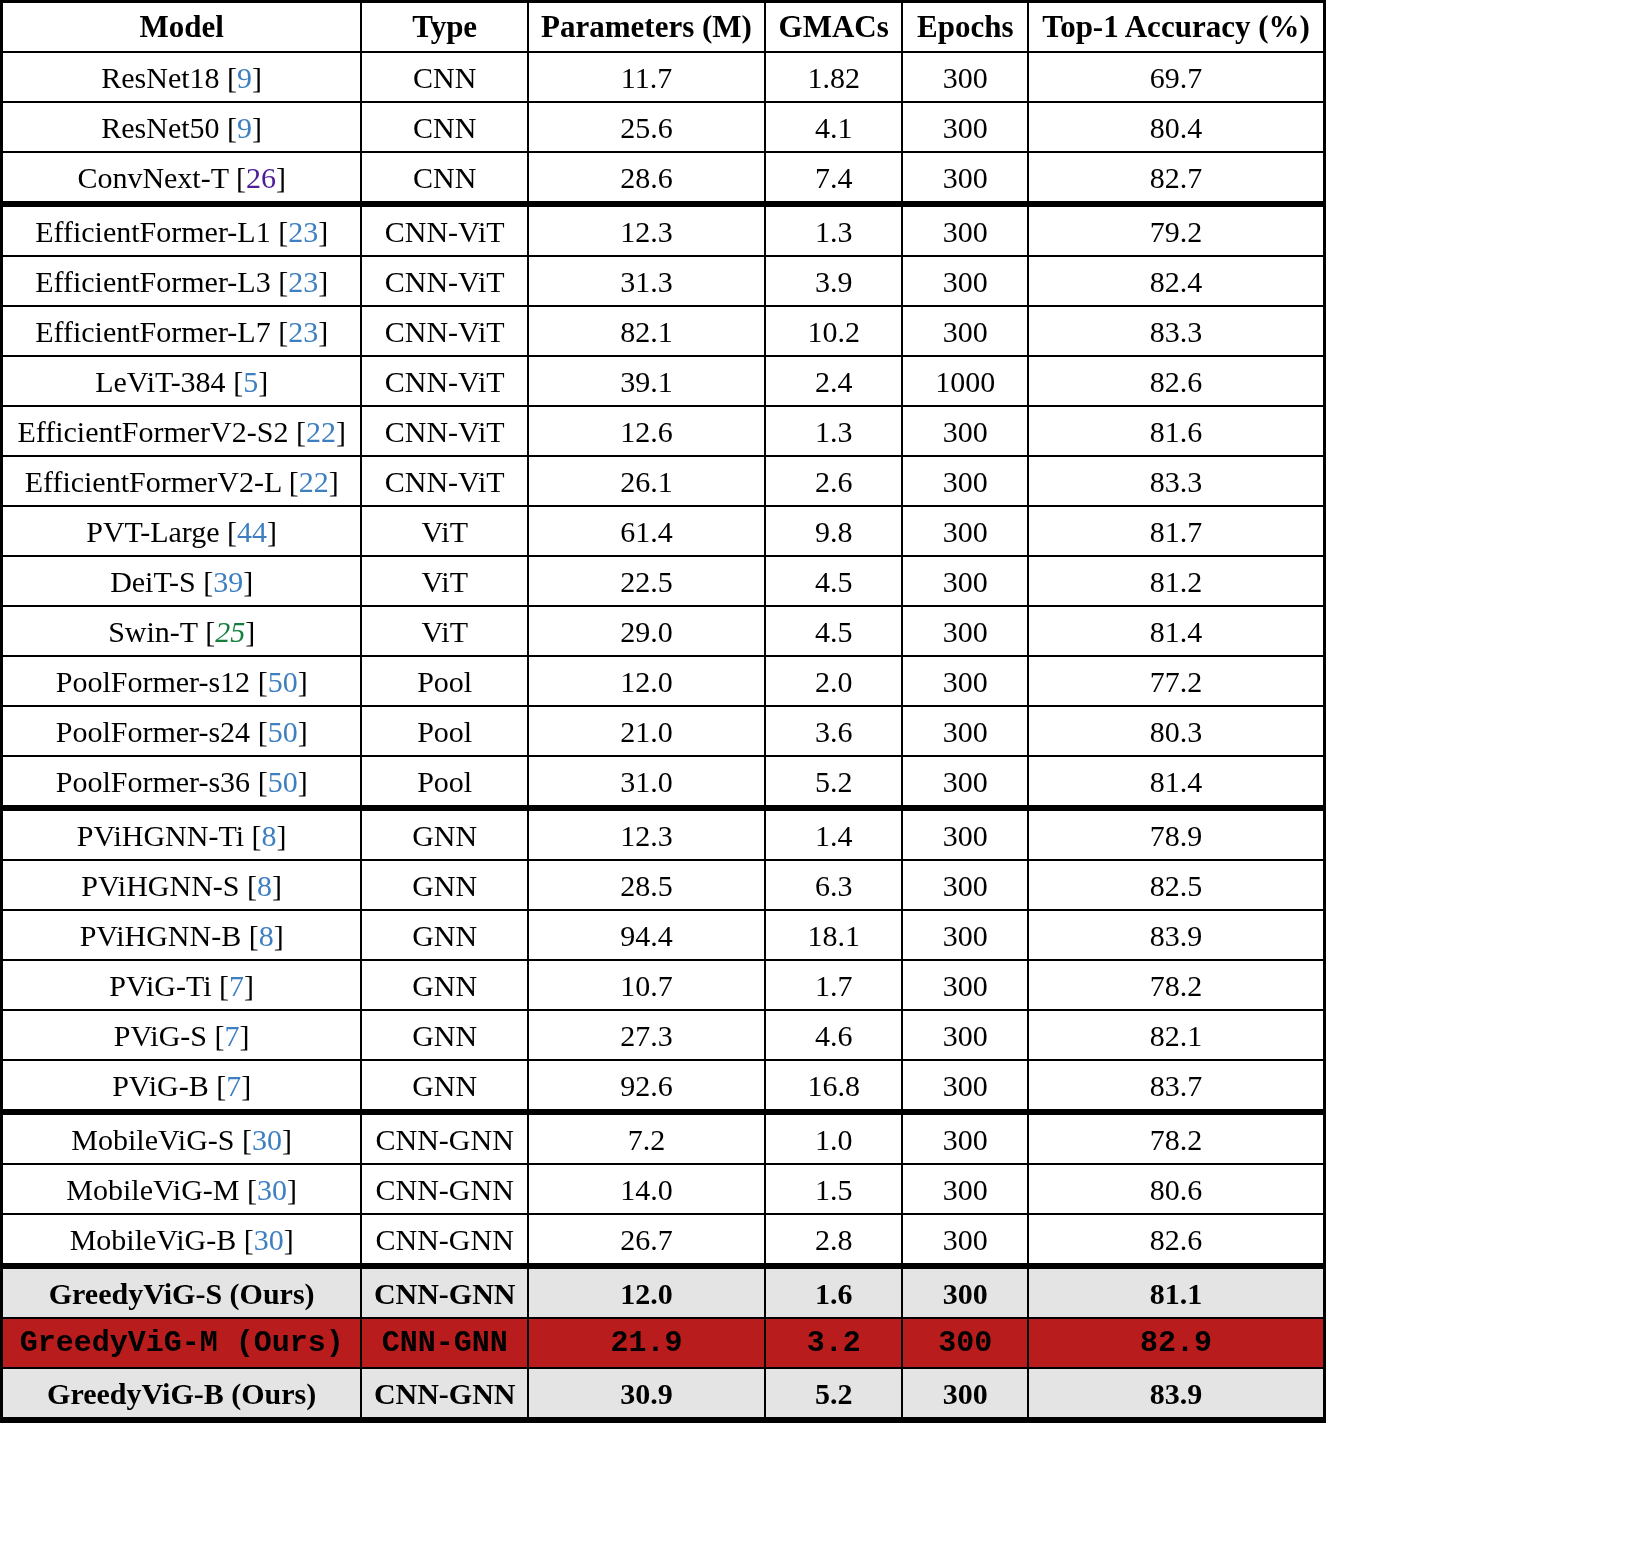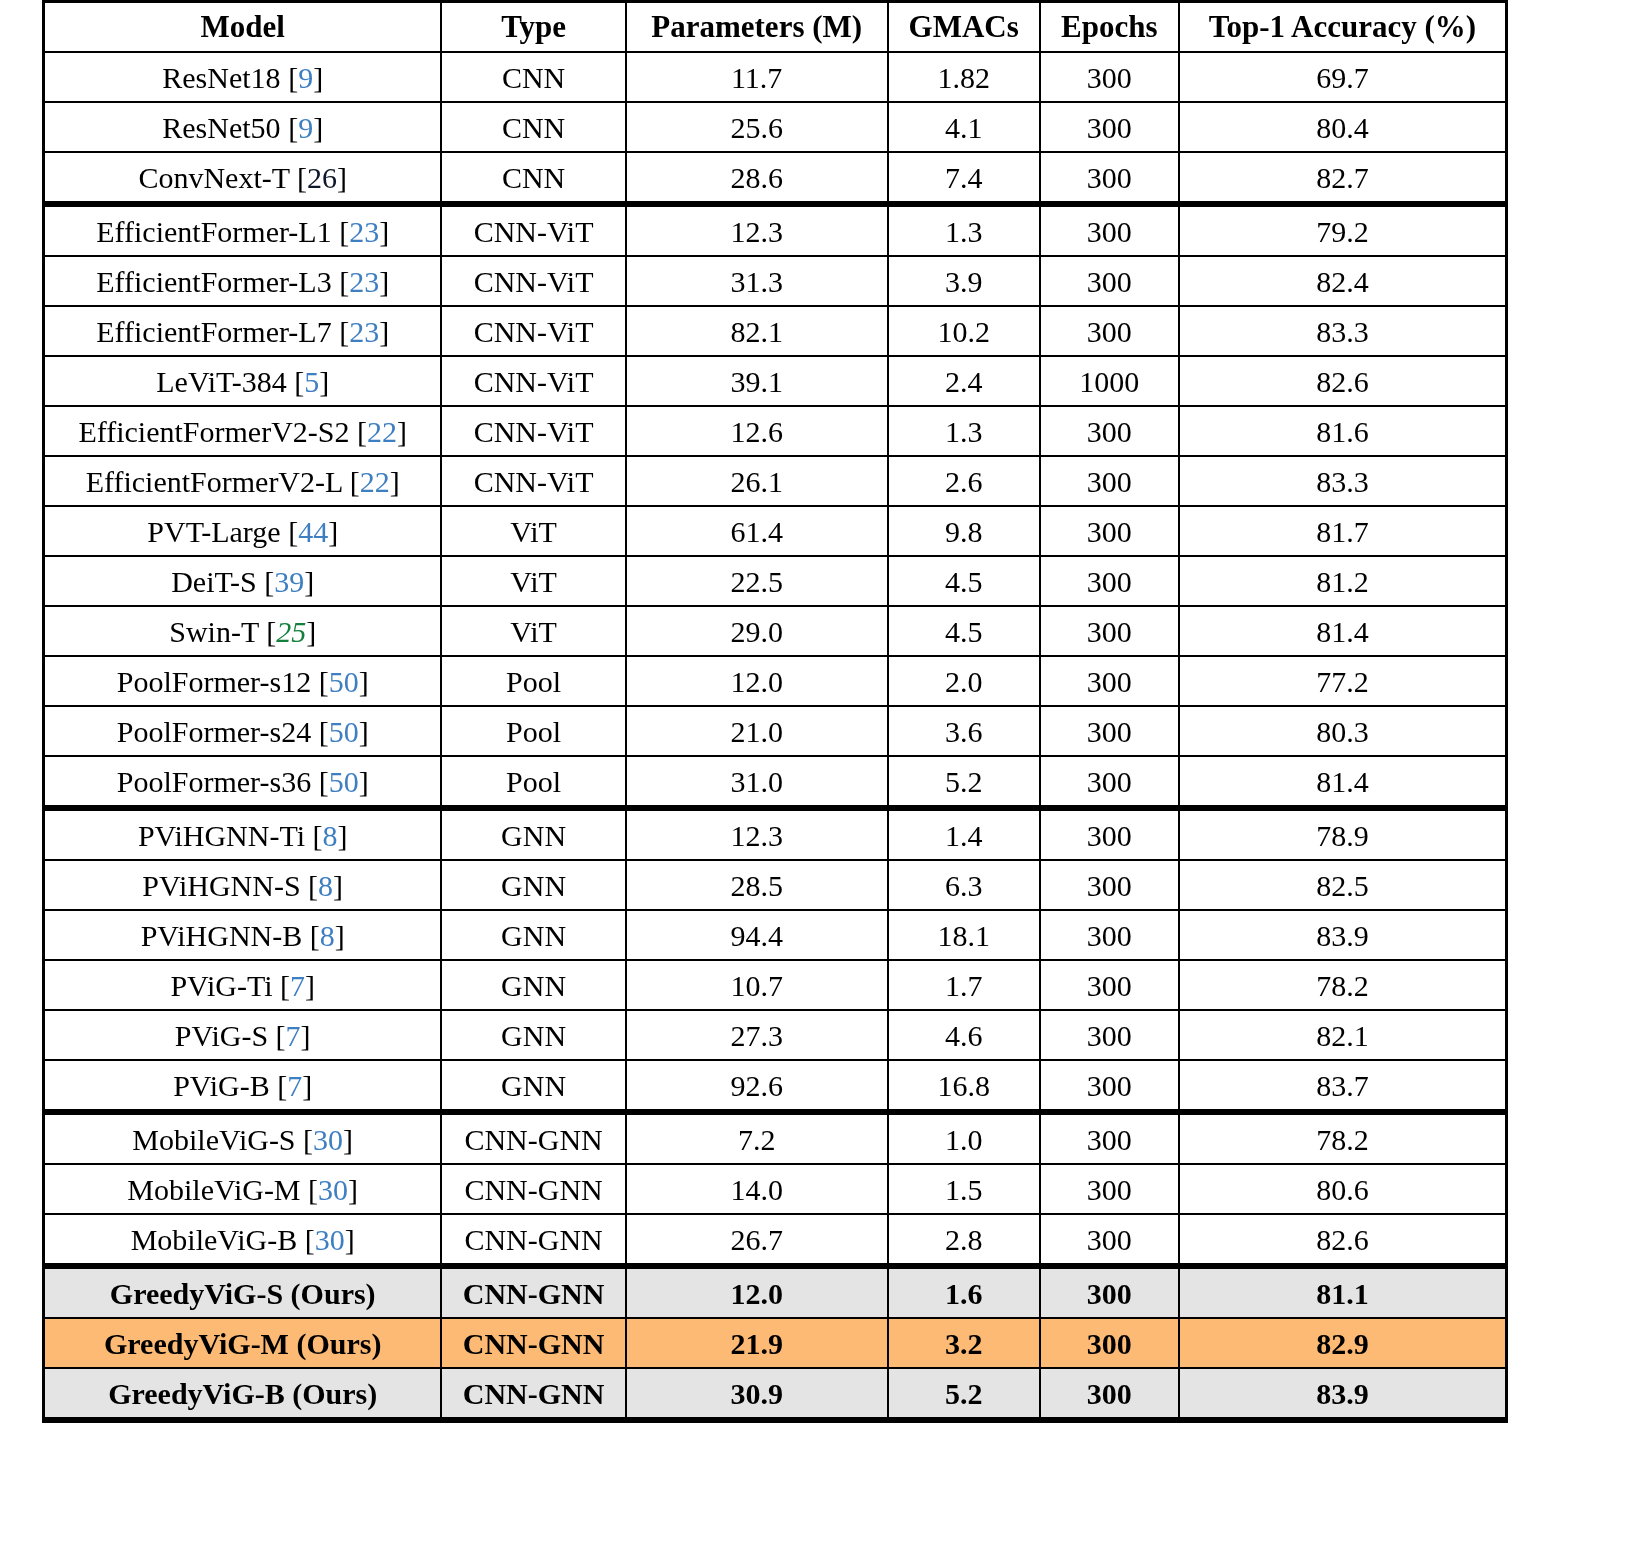--- a/index.html
+++ b/index.html
@@ -13,12 +13,11 @@
     color: #000000;
   }
   table.model-table {
-    width: 1466px;
+    width: 1326px;
     border-collapse: collapse;
     table-layout: fixed;
     border: 3px solid #000000;
     border-bottom-width: 6px;
-    margin-left: 42px;
   }
   col.c-model  { width: 27.2%; }
   col.c-type   { width: 12.6%; }

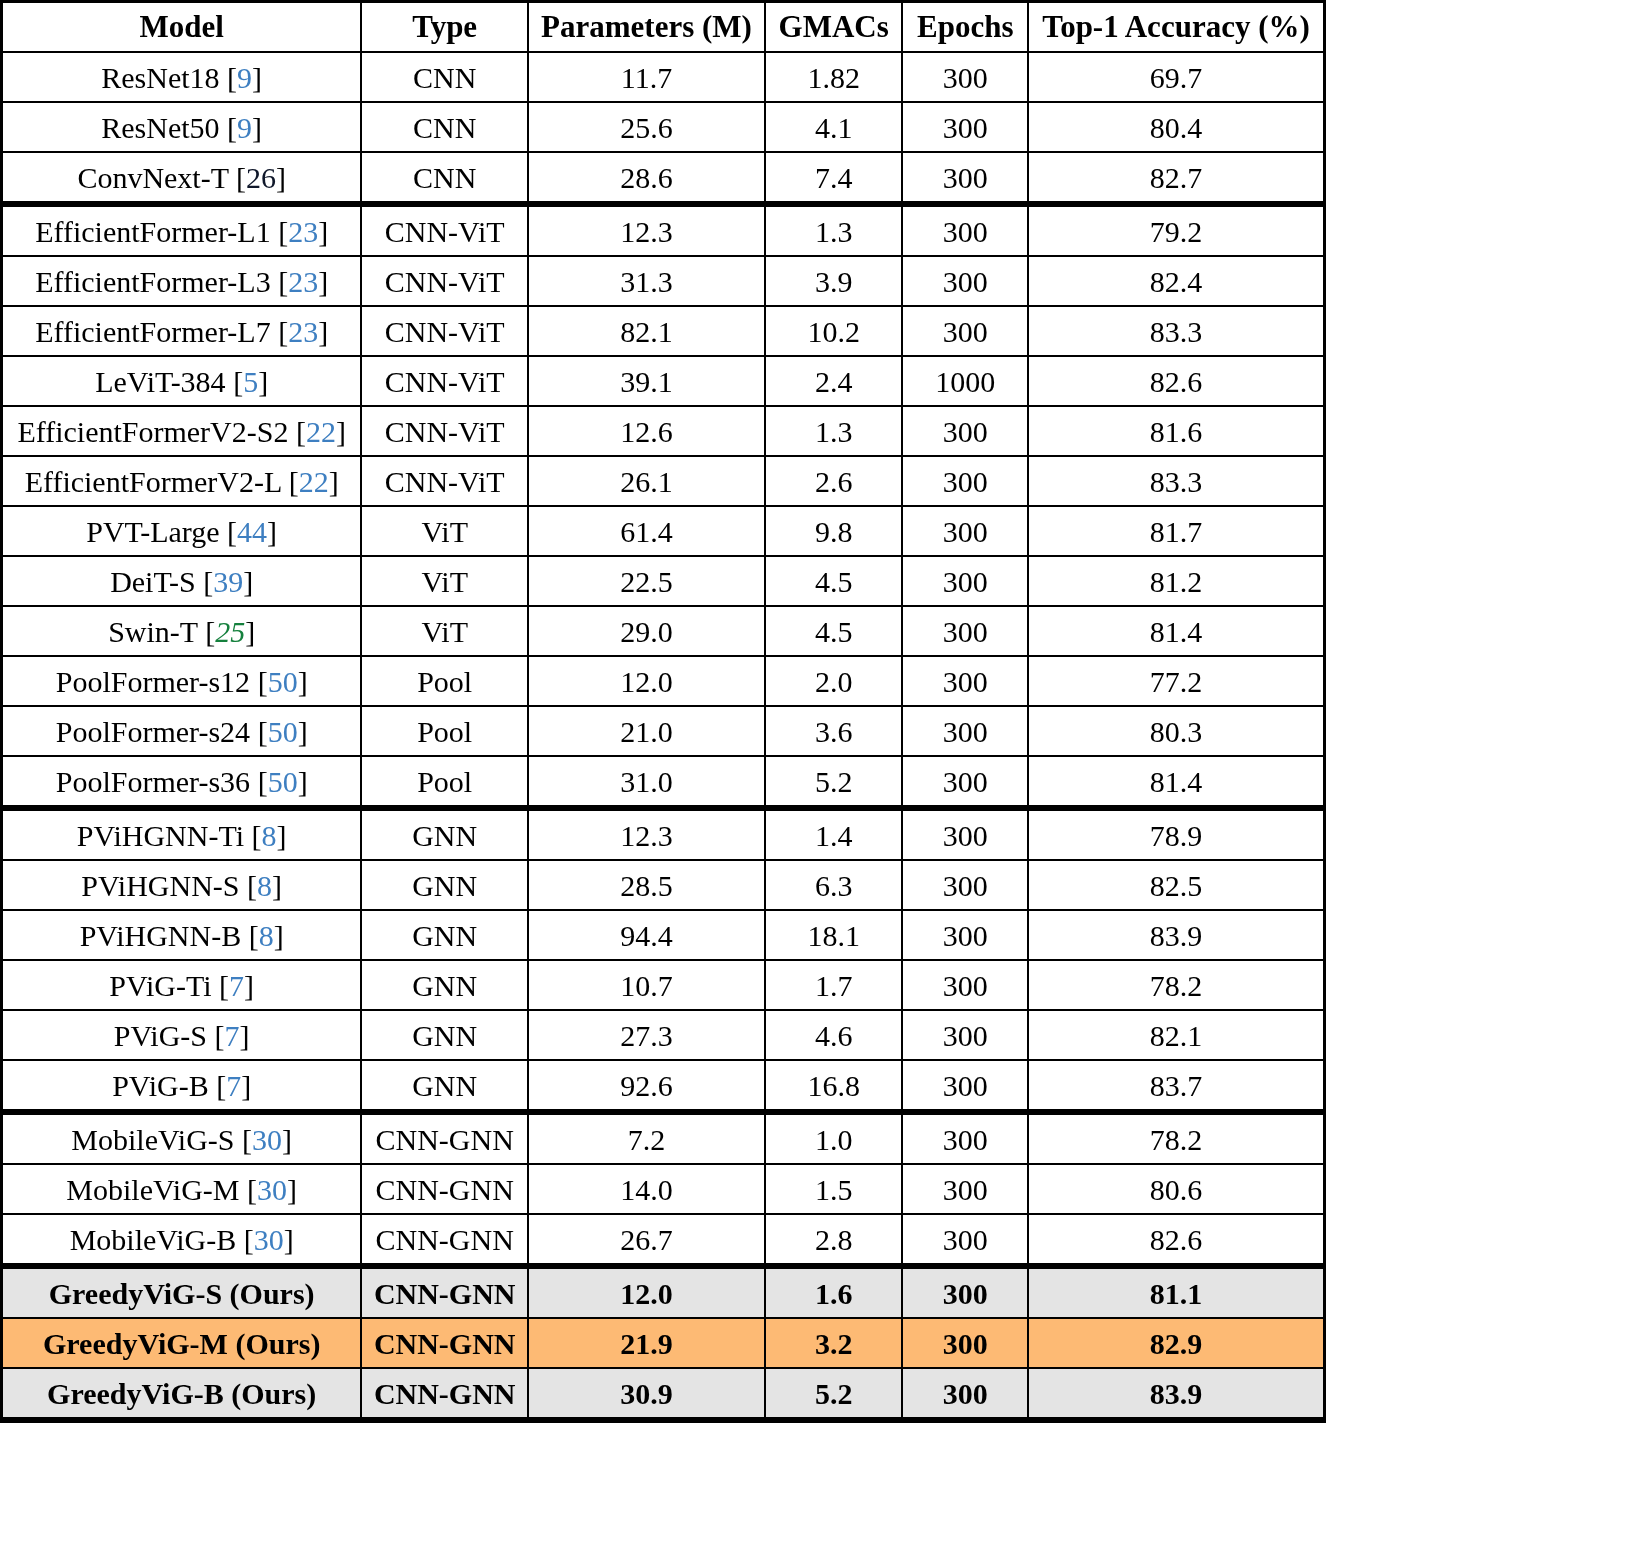--- a/index.html
+++ b/index.html
@@ -91,7 +91,7 @@
         <td>80.4</td>
       </tr>
       <tr>
-        <td><span>ConvNext-T</span> <span>[</span><span class="cite" style="color: #0f172a;">26</span><span>]</span></td>
+        <td><span>ConvNext-T</span> <span>[</span><span class="cite" style="color: #4c1d95;">26</span><span>]</span></td>
         <td>CNN</td>
         <td>28.6</td>
         <td>7.4</td>

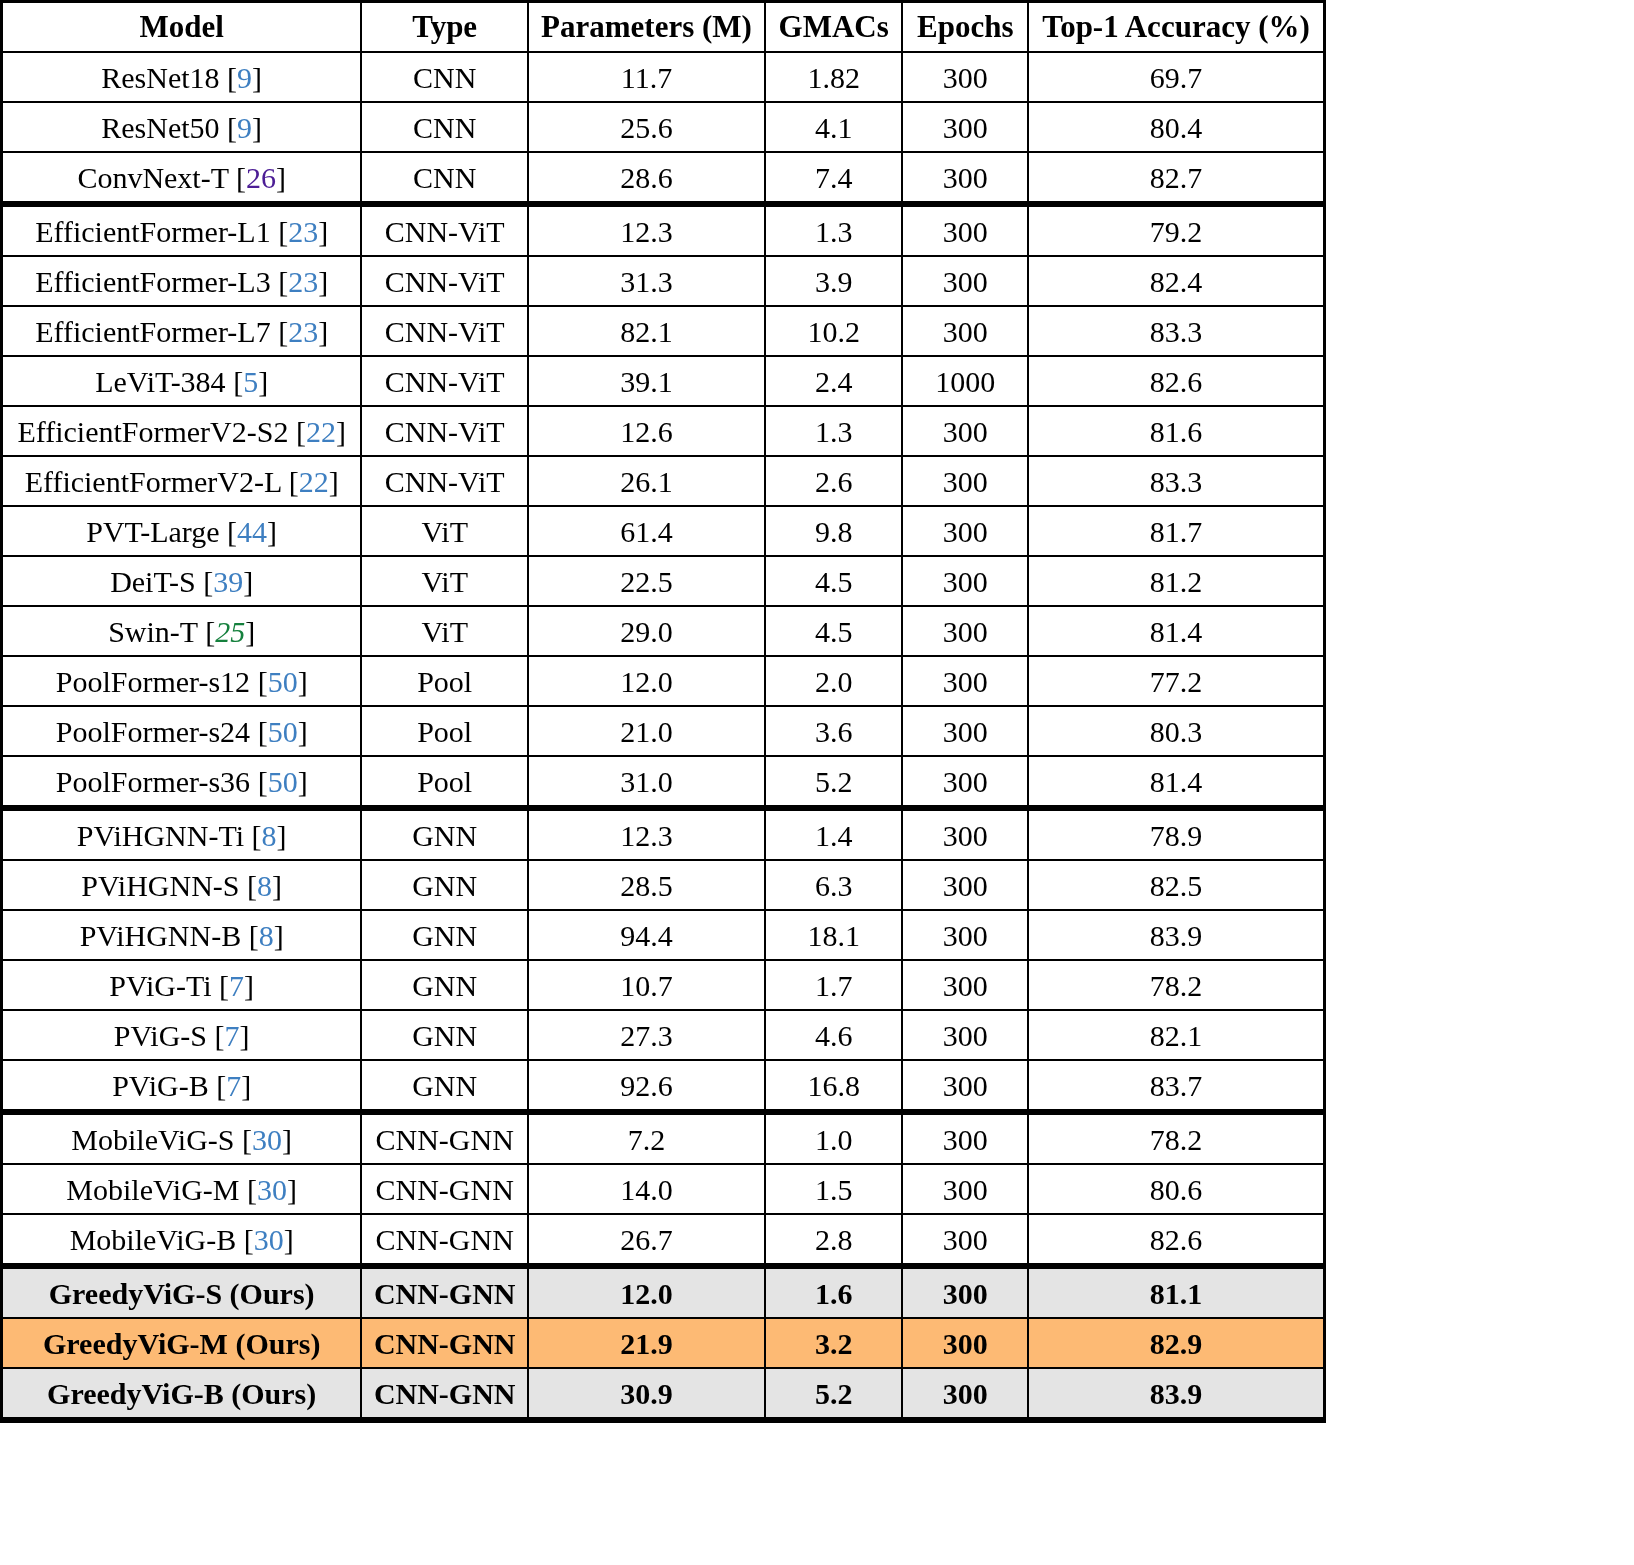--- a/index.html
+++ b/index.html
@@ -274,7 +274,7 @@
         <td>300</td>
         <td>81.1</td>
       </tr>
-      <tr class="ours" style="background: #fdba74;">
+      <tr class="ours" style="background: #b91c1c; font-family: Liberation Mono, monospace;">
         <td><span>GreedyViG-M (Ours)</span></td>
         <td>CNN-GNN</td>
         <td>21.9</td>

